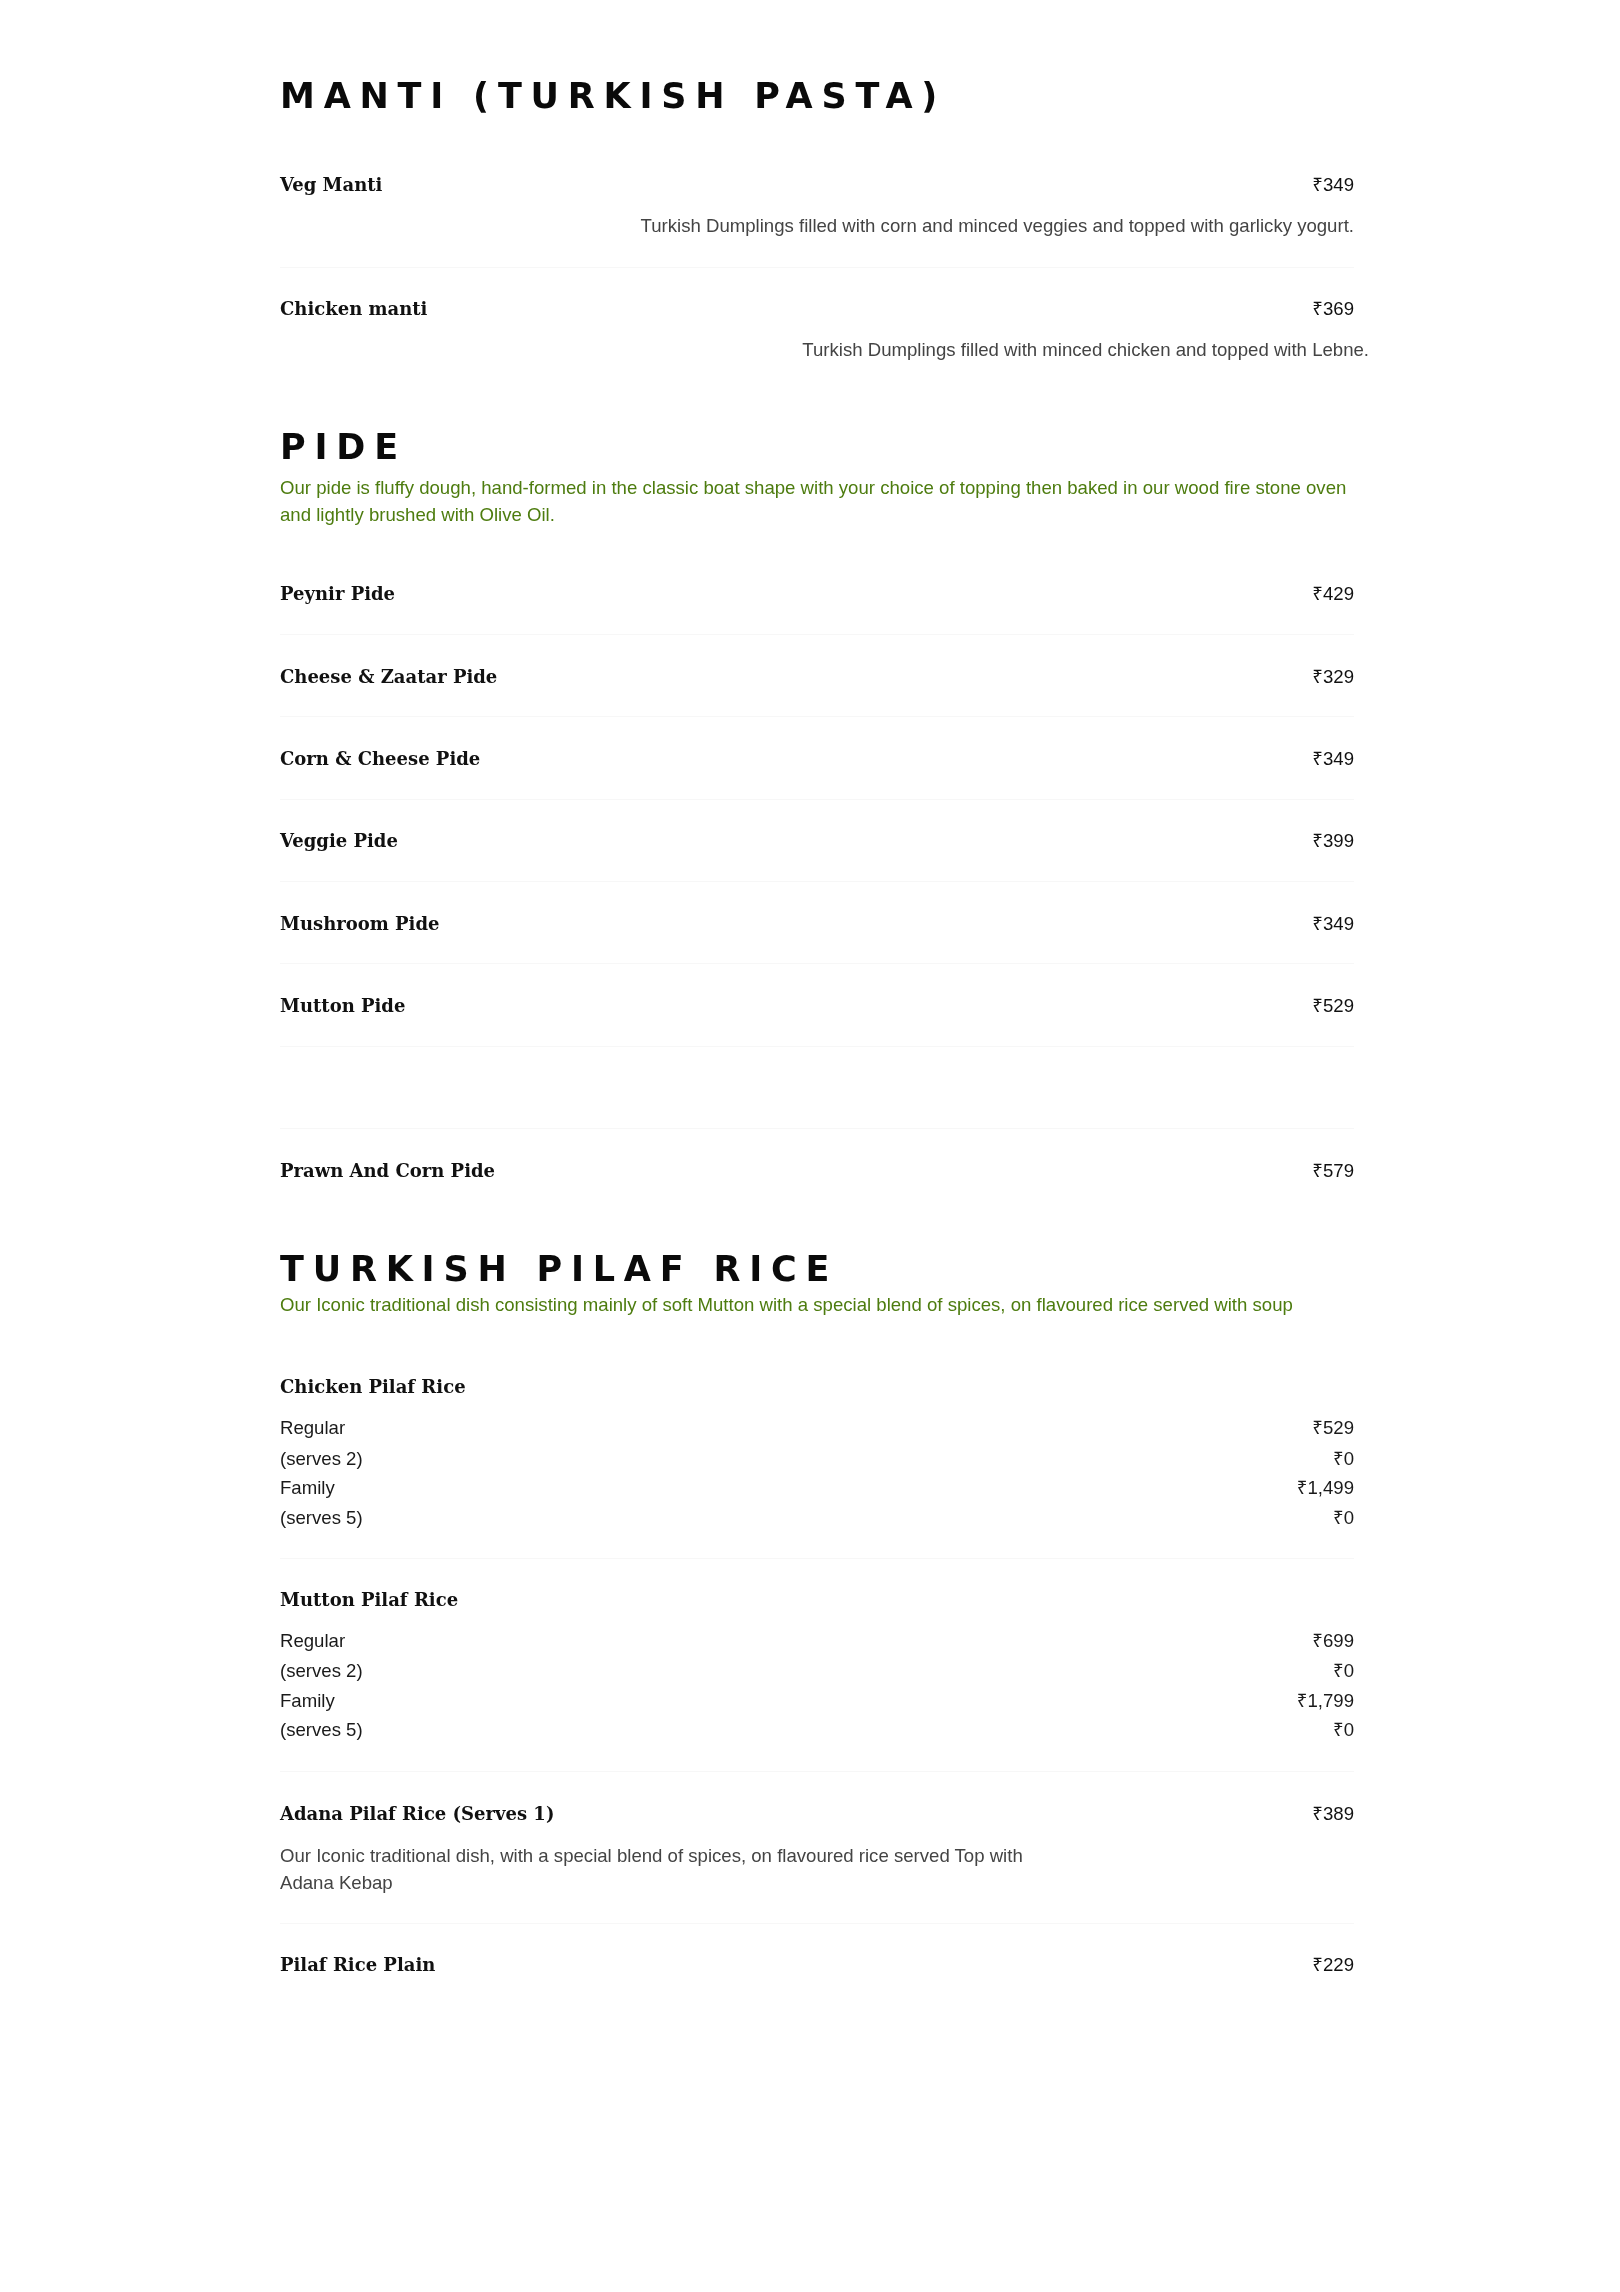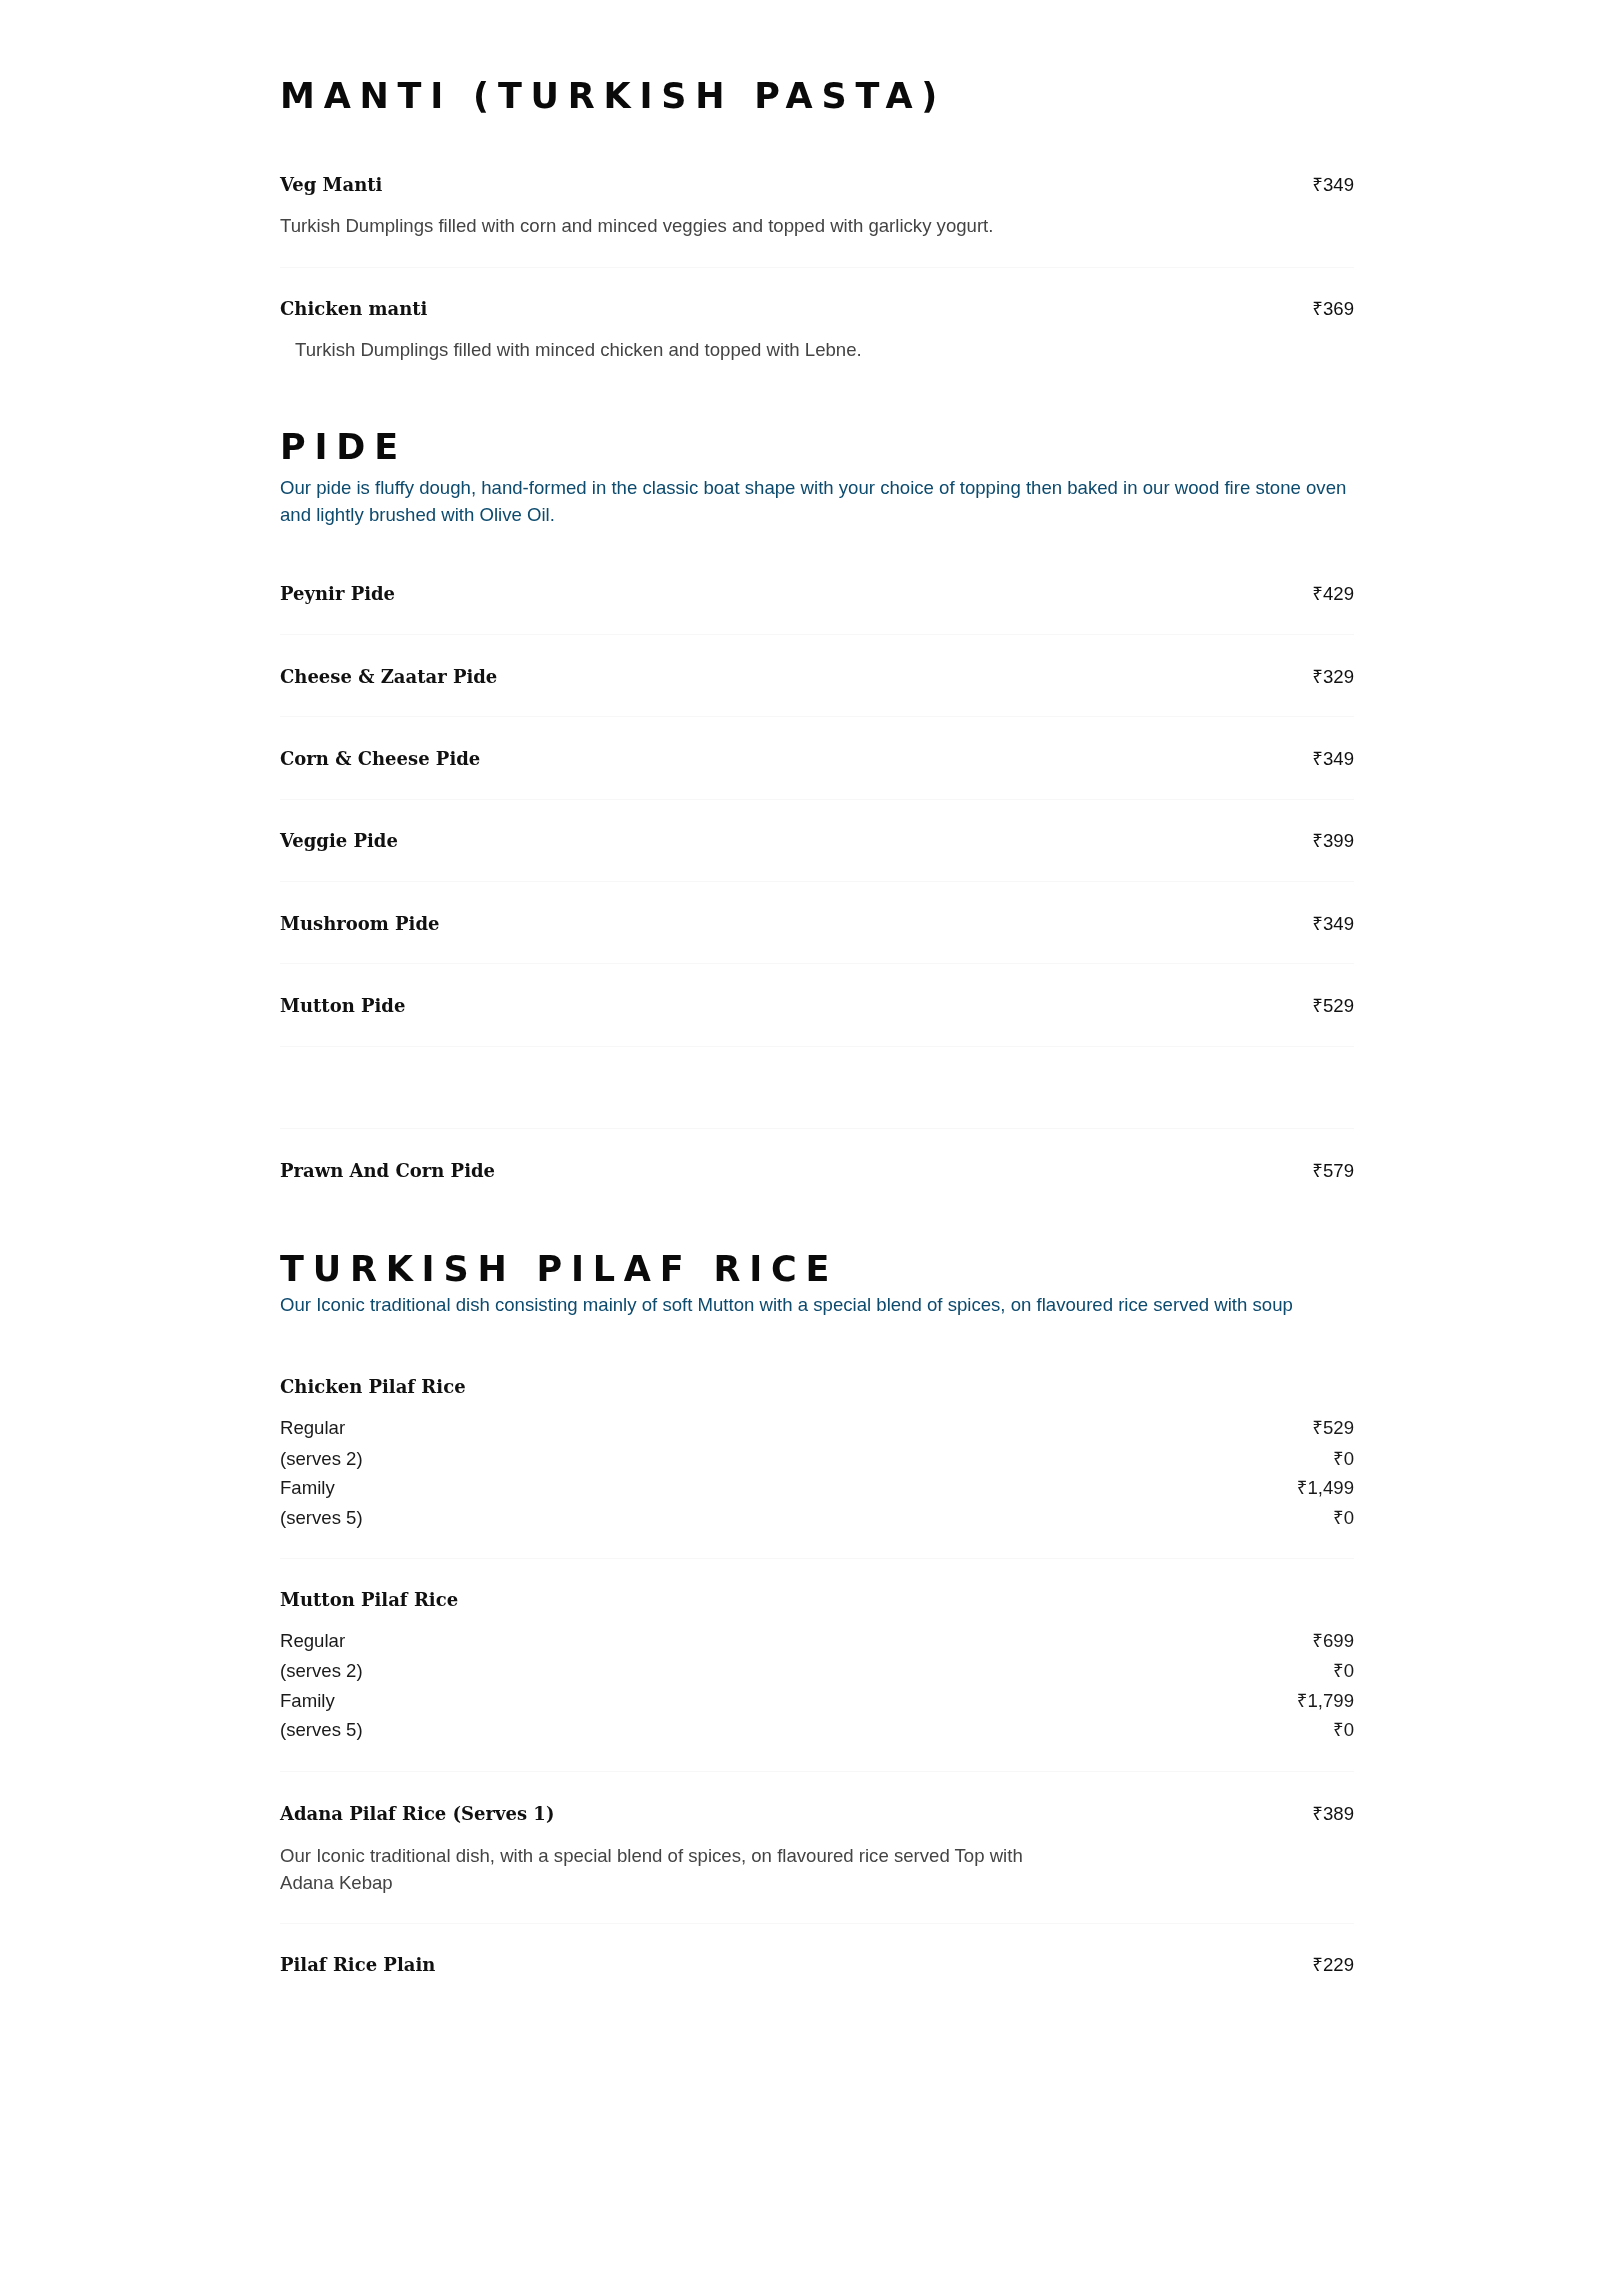--- a/index.html
+++ b/index.html
@@ -50,7 +50,7 @@
     line-height: 27.4px;
     color: #444444;
   }
-  .item-desc.wide { width: 1074px; }
+  .item-desc.wide { width: 1074px; text-align: right; }
   .sep {
     left: 280px; width: 1074px; height: 1px; background: #f7f7f7;
   }

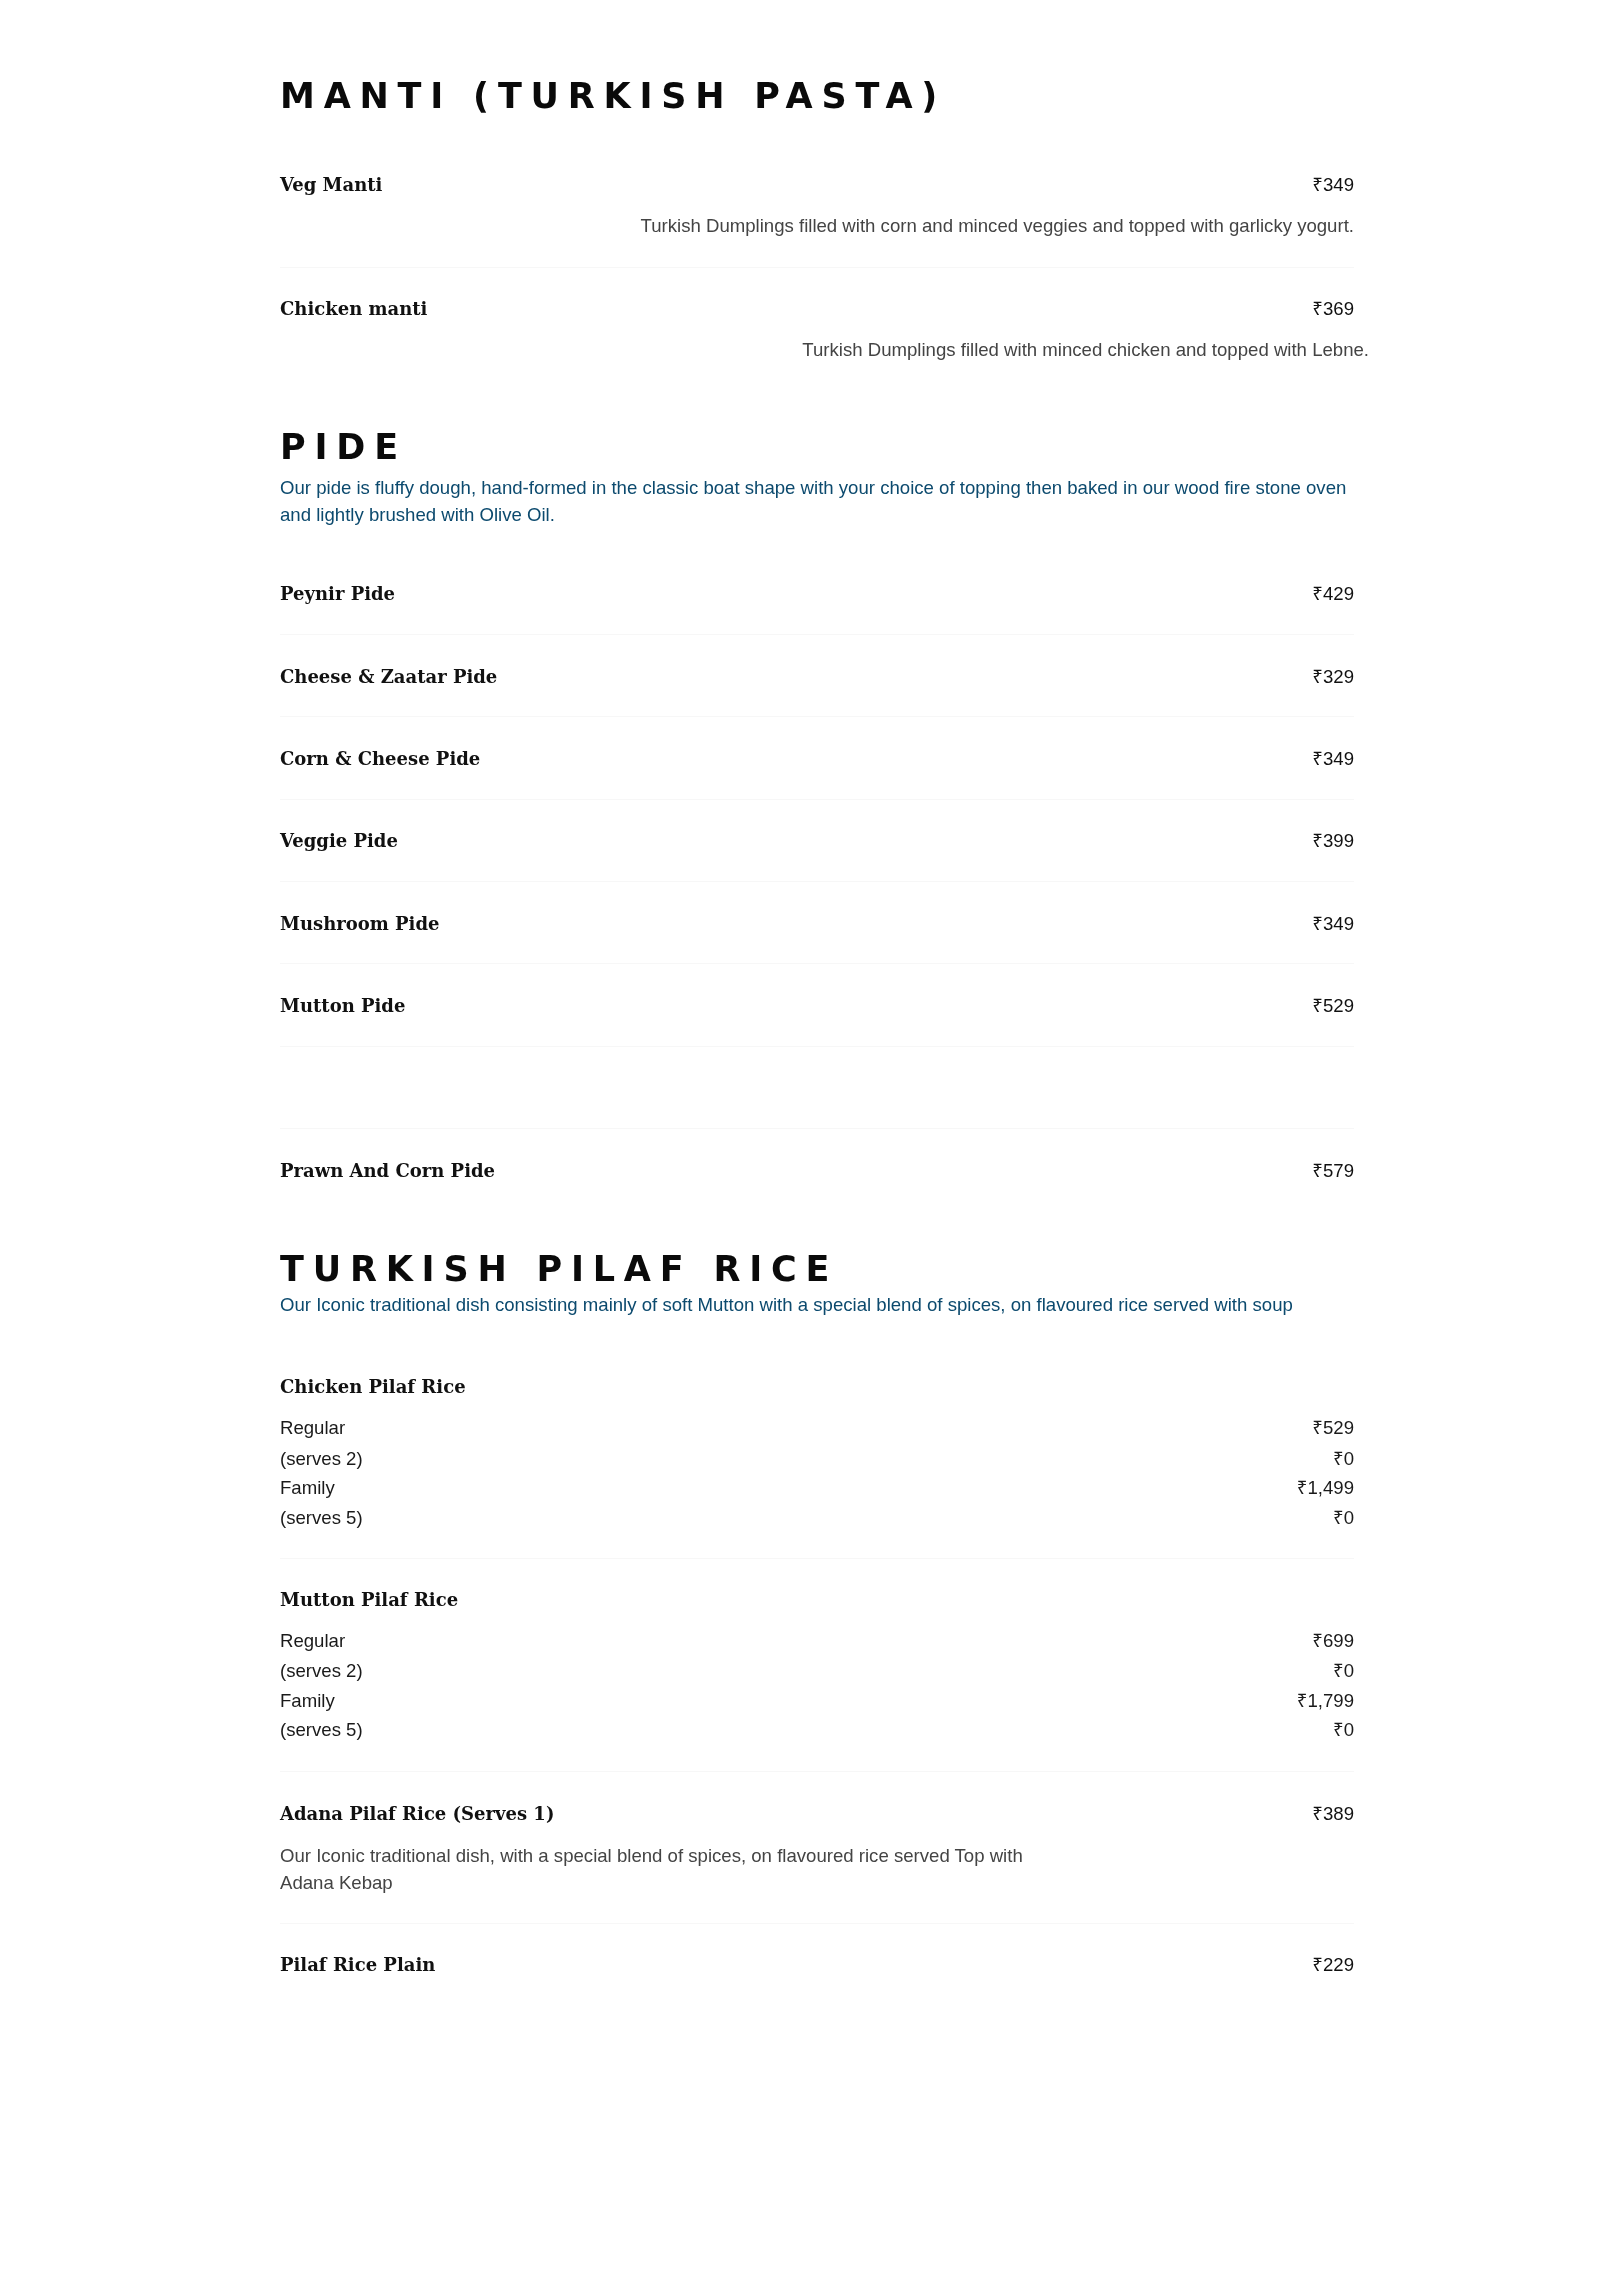--- a/index.html
+++ b/index.html
@@ -21,7 +21,7 @@
     font-family: "Liberation Sans", sans-serif;
     font-size: 18.6px;
     line-height: 27.4px;
-    color: #0c4a6e;
+    color: #4d7c0f;
   }
   .item-row {
     left: 280px; width: 1074px; height: 29px;

